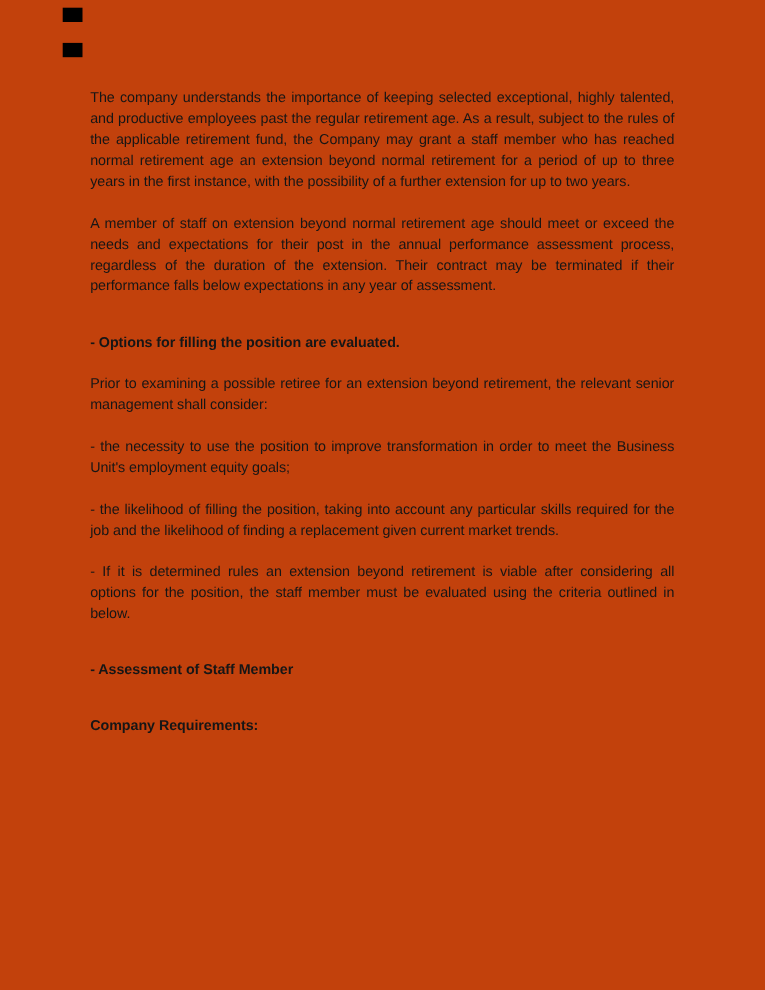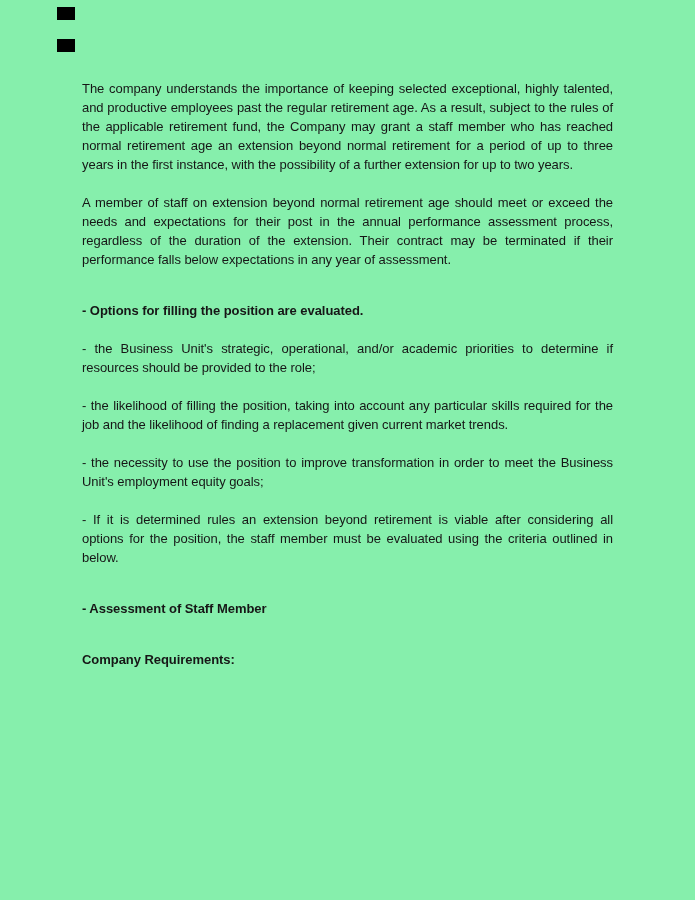--- a/index.html
+++ b/index.html
@@ -11,7 +11,7 @@
     position: relative;
     width: 695px;
     height: 900px;
-    background: #86efac;
+    background: #c2410c;
     overflow: hidden;
     font-family: "Liberation Sans", sans-serif;
     text-decoration: underline;

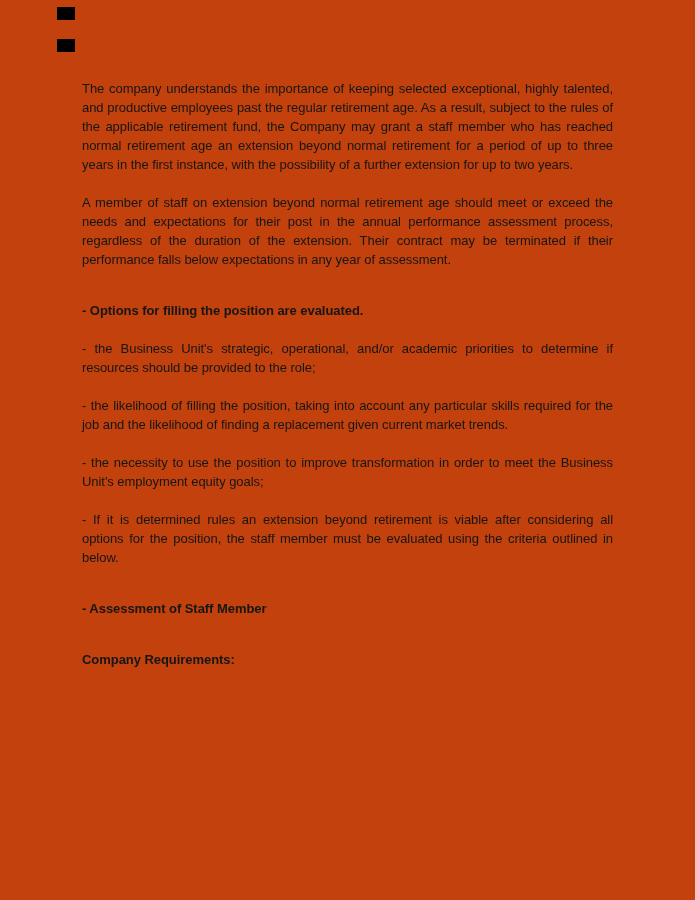--- a/index.html
+++ b/index.html
@@ -63,6 +63,7 @@
 
     <p class="bold">- Options for filling the position are evaluated.</p>
 
+    <p>Prior to examining a possible retiree for an extension beyond retirement, the relevant senior management shall consider:</p>
 
     <p>- the Business Unit's strategic, operational, and/or academic priorities to determine if resources should be provided to the role;</p>
 

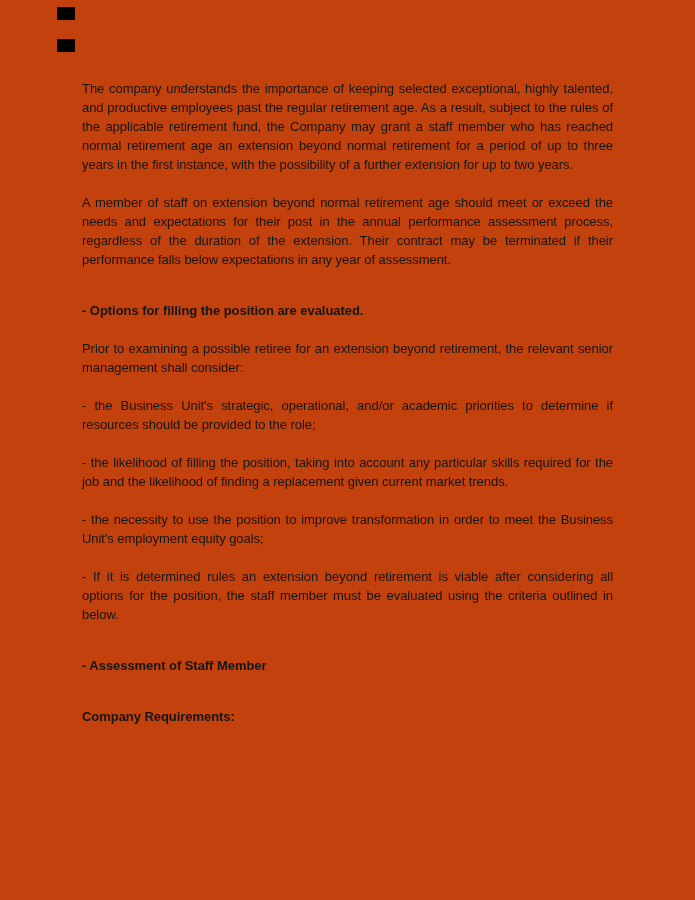--- a/index.html
+++ b/index.html
@@ -65,7 +65,6 @@
 
     <p>Prior to examining a possible retiree for an extension beyond retirement, the relevant senior management shall consider:</p>
 
-    <p>- the Business Unit's strategic, operational, and/or academic priorities to determine if resources should be provided to the role;</p>
 
     <p>- the likelihood of filling the position, taking into account any particular skills required for the job and the likelihood of finding a replacement given current market trends.</p>
 

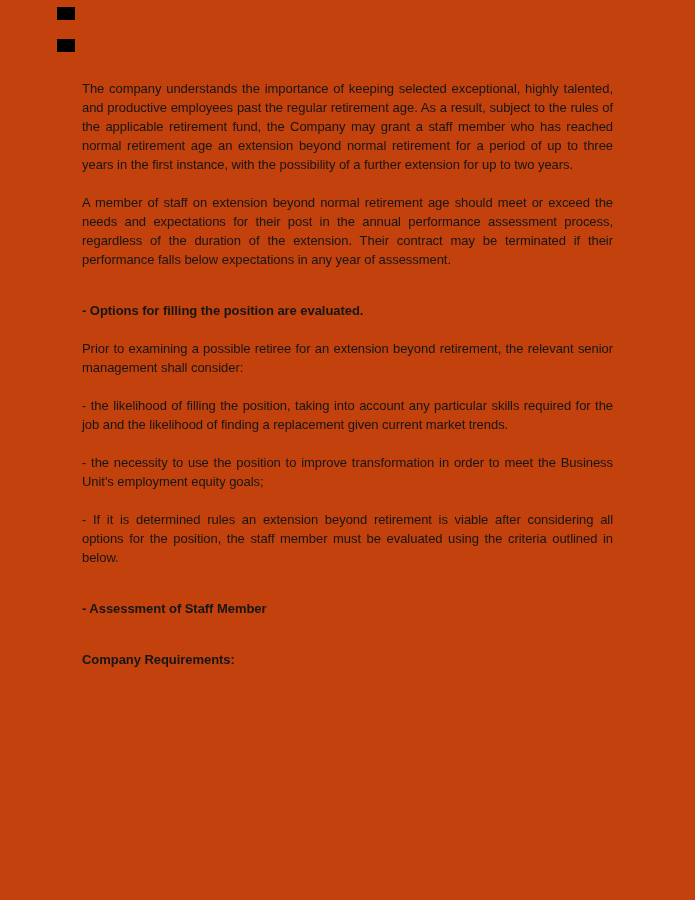--- a/index.html
+++ b/index.html
@@ -66,9 +66,9 @@
     <p>Prior to examining a possible retiree for an extension beyond retirement, the relevant senior management shall consider:</p>
 
 
+    <p>- the necessity to use the position to improve transformation in order to meet the Business Unit's employment equity goals;</p>
+
     <p>- the likelihood of filling the position, taking into account any particular skills required for the job and the likelihood of finding a replacement given current market trends.</p>
-
-    <p>- the necessity to use the position to improve transformation in order to meet the Business Unit's employment equity goals;</p>
 
     <p>- If it is determined rules an extension beyond retirement is viable after considering all options for the position, the staff member must be evaluated using the criteria outlined in below.</p>
 

